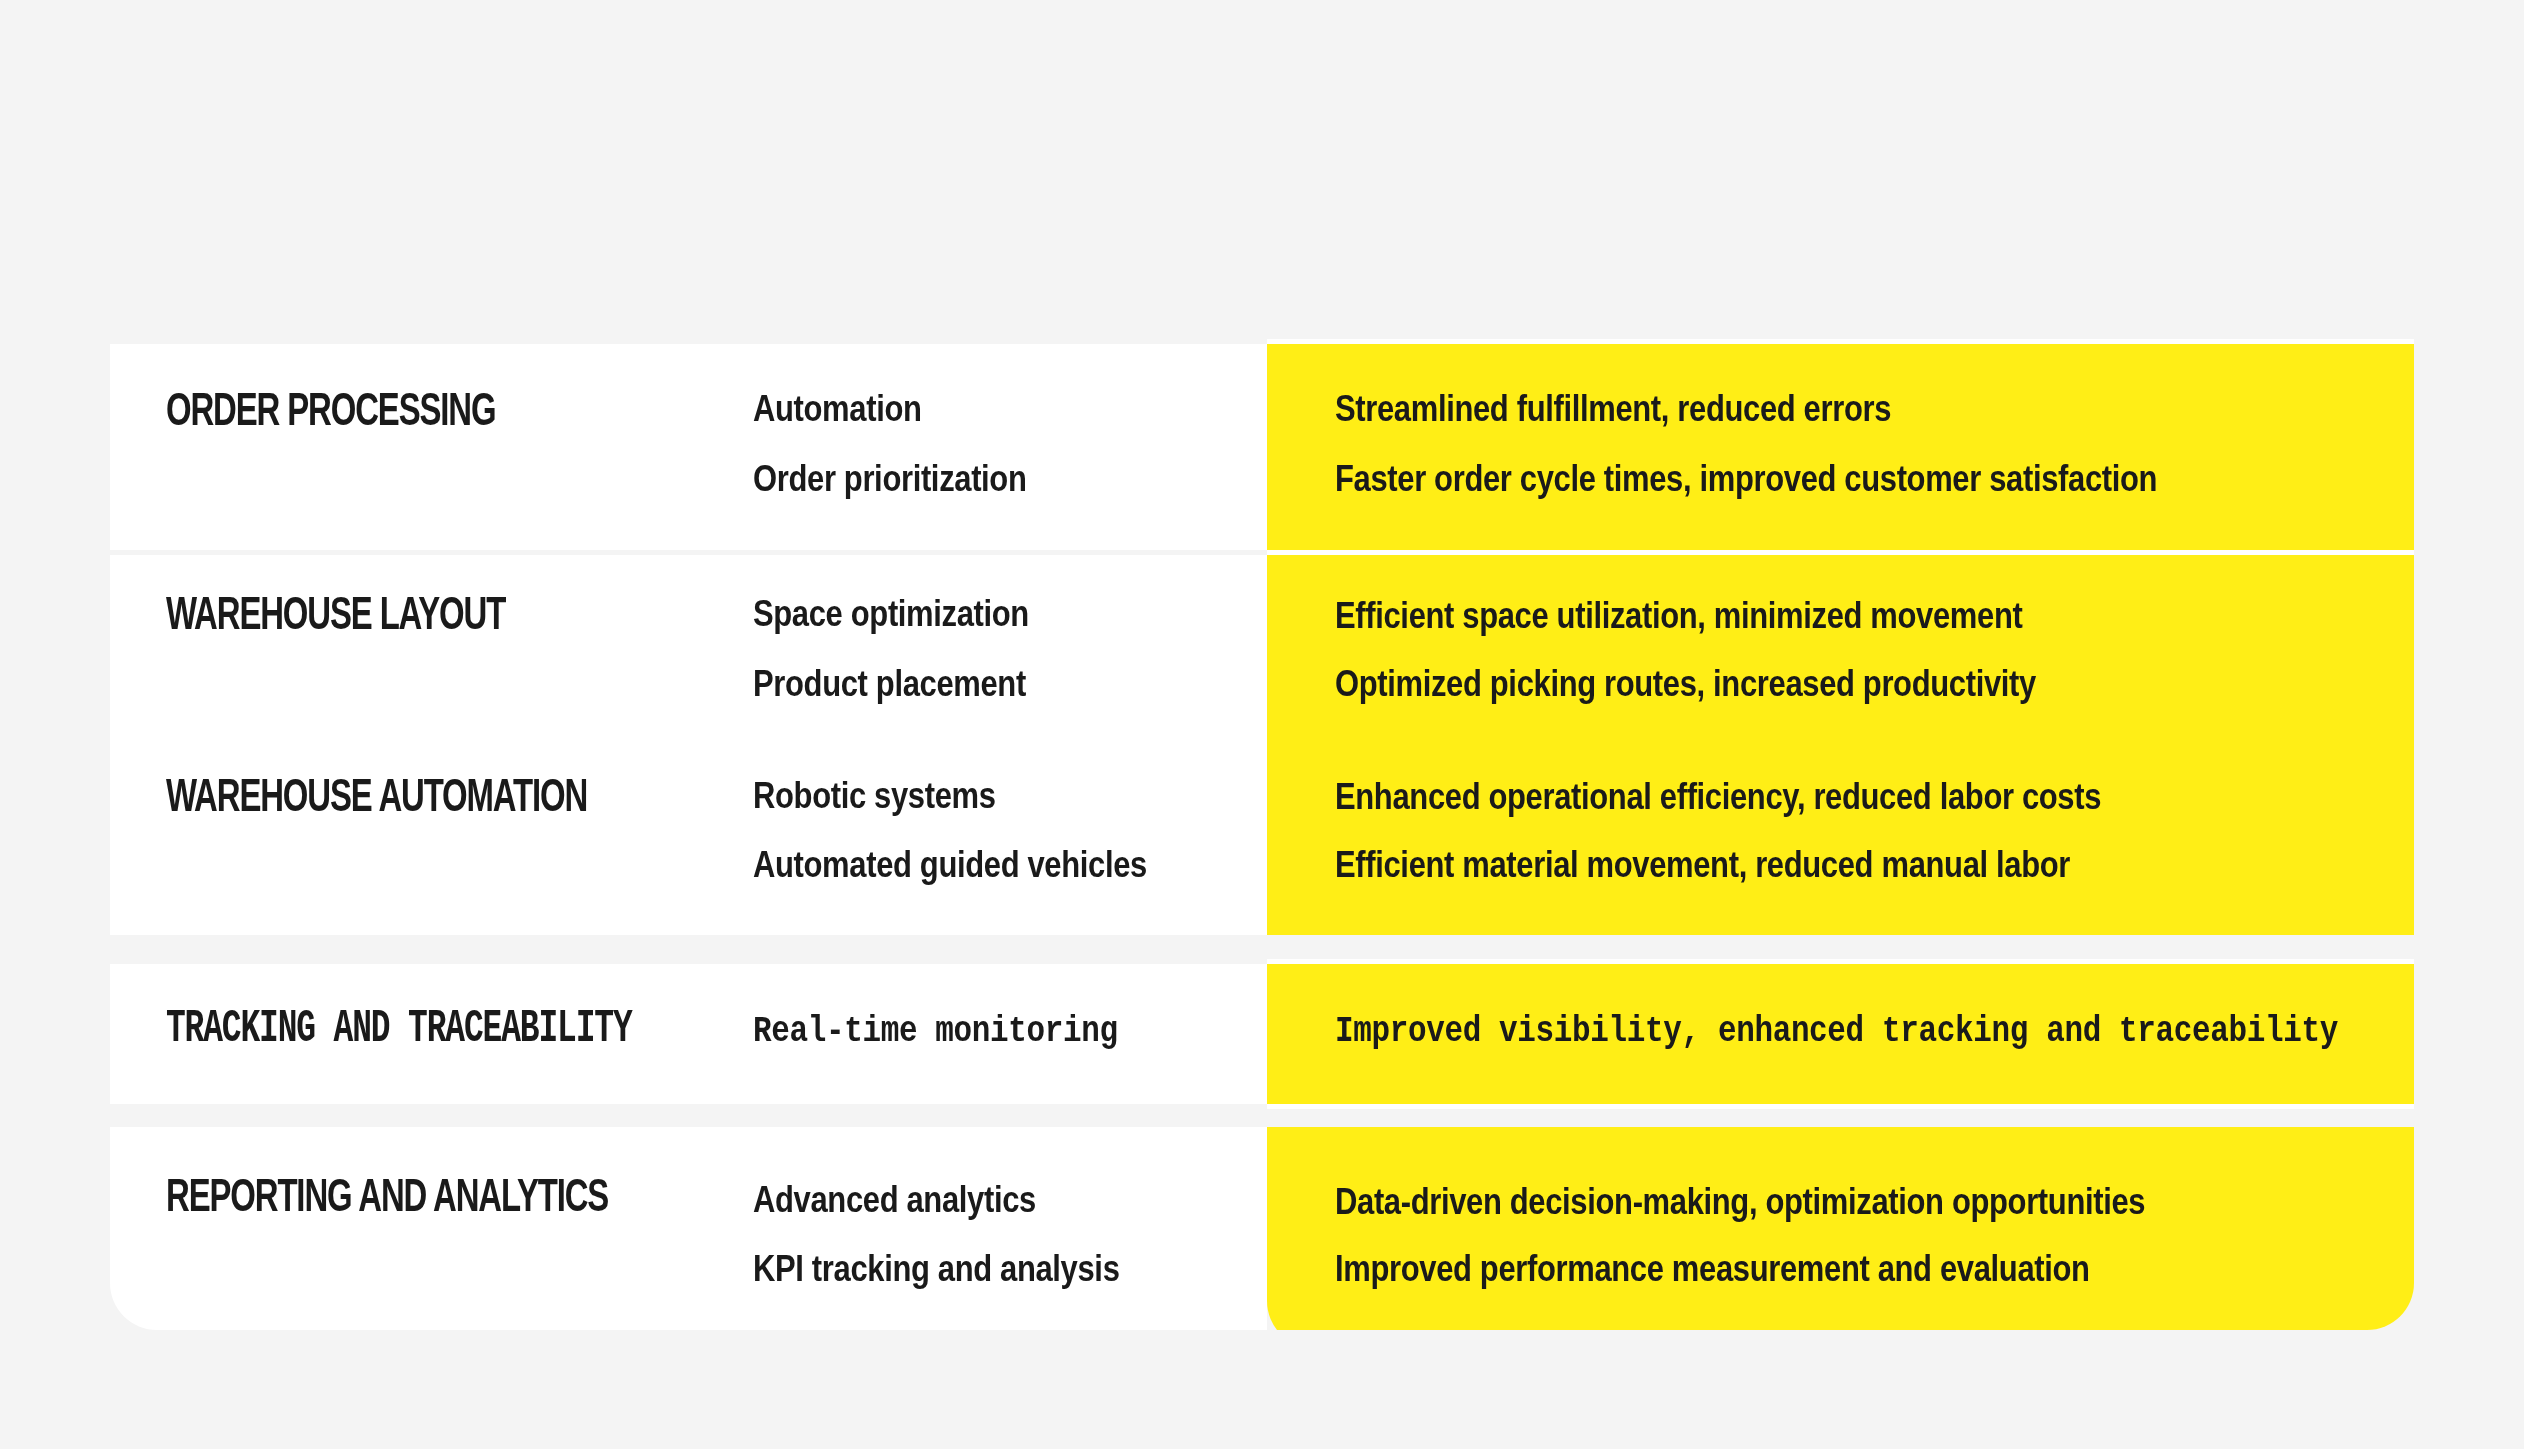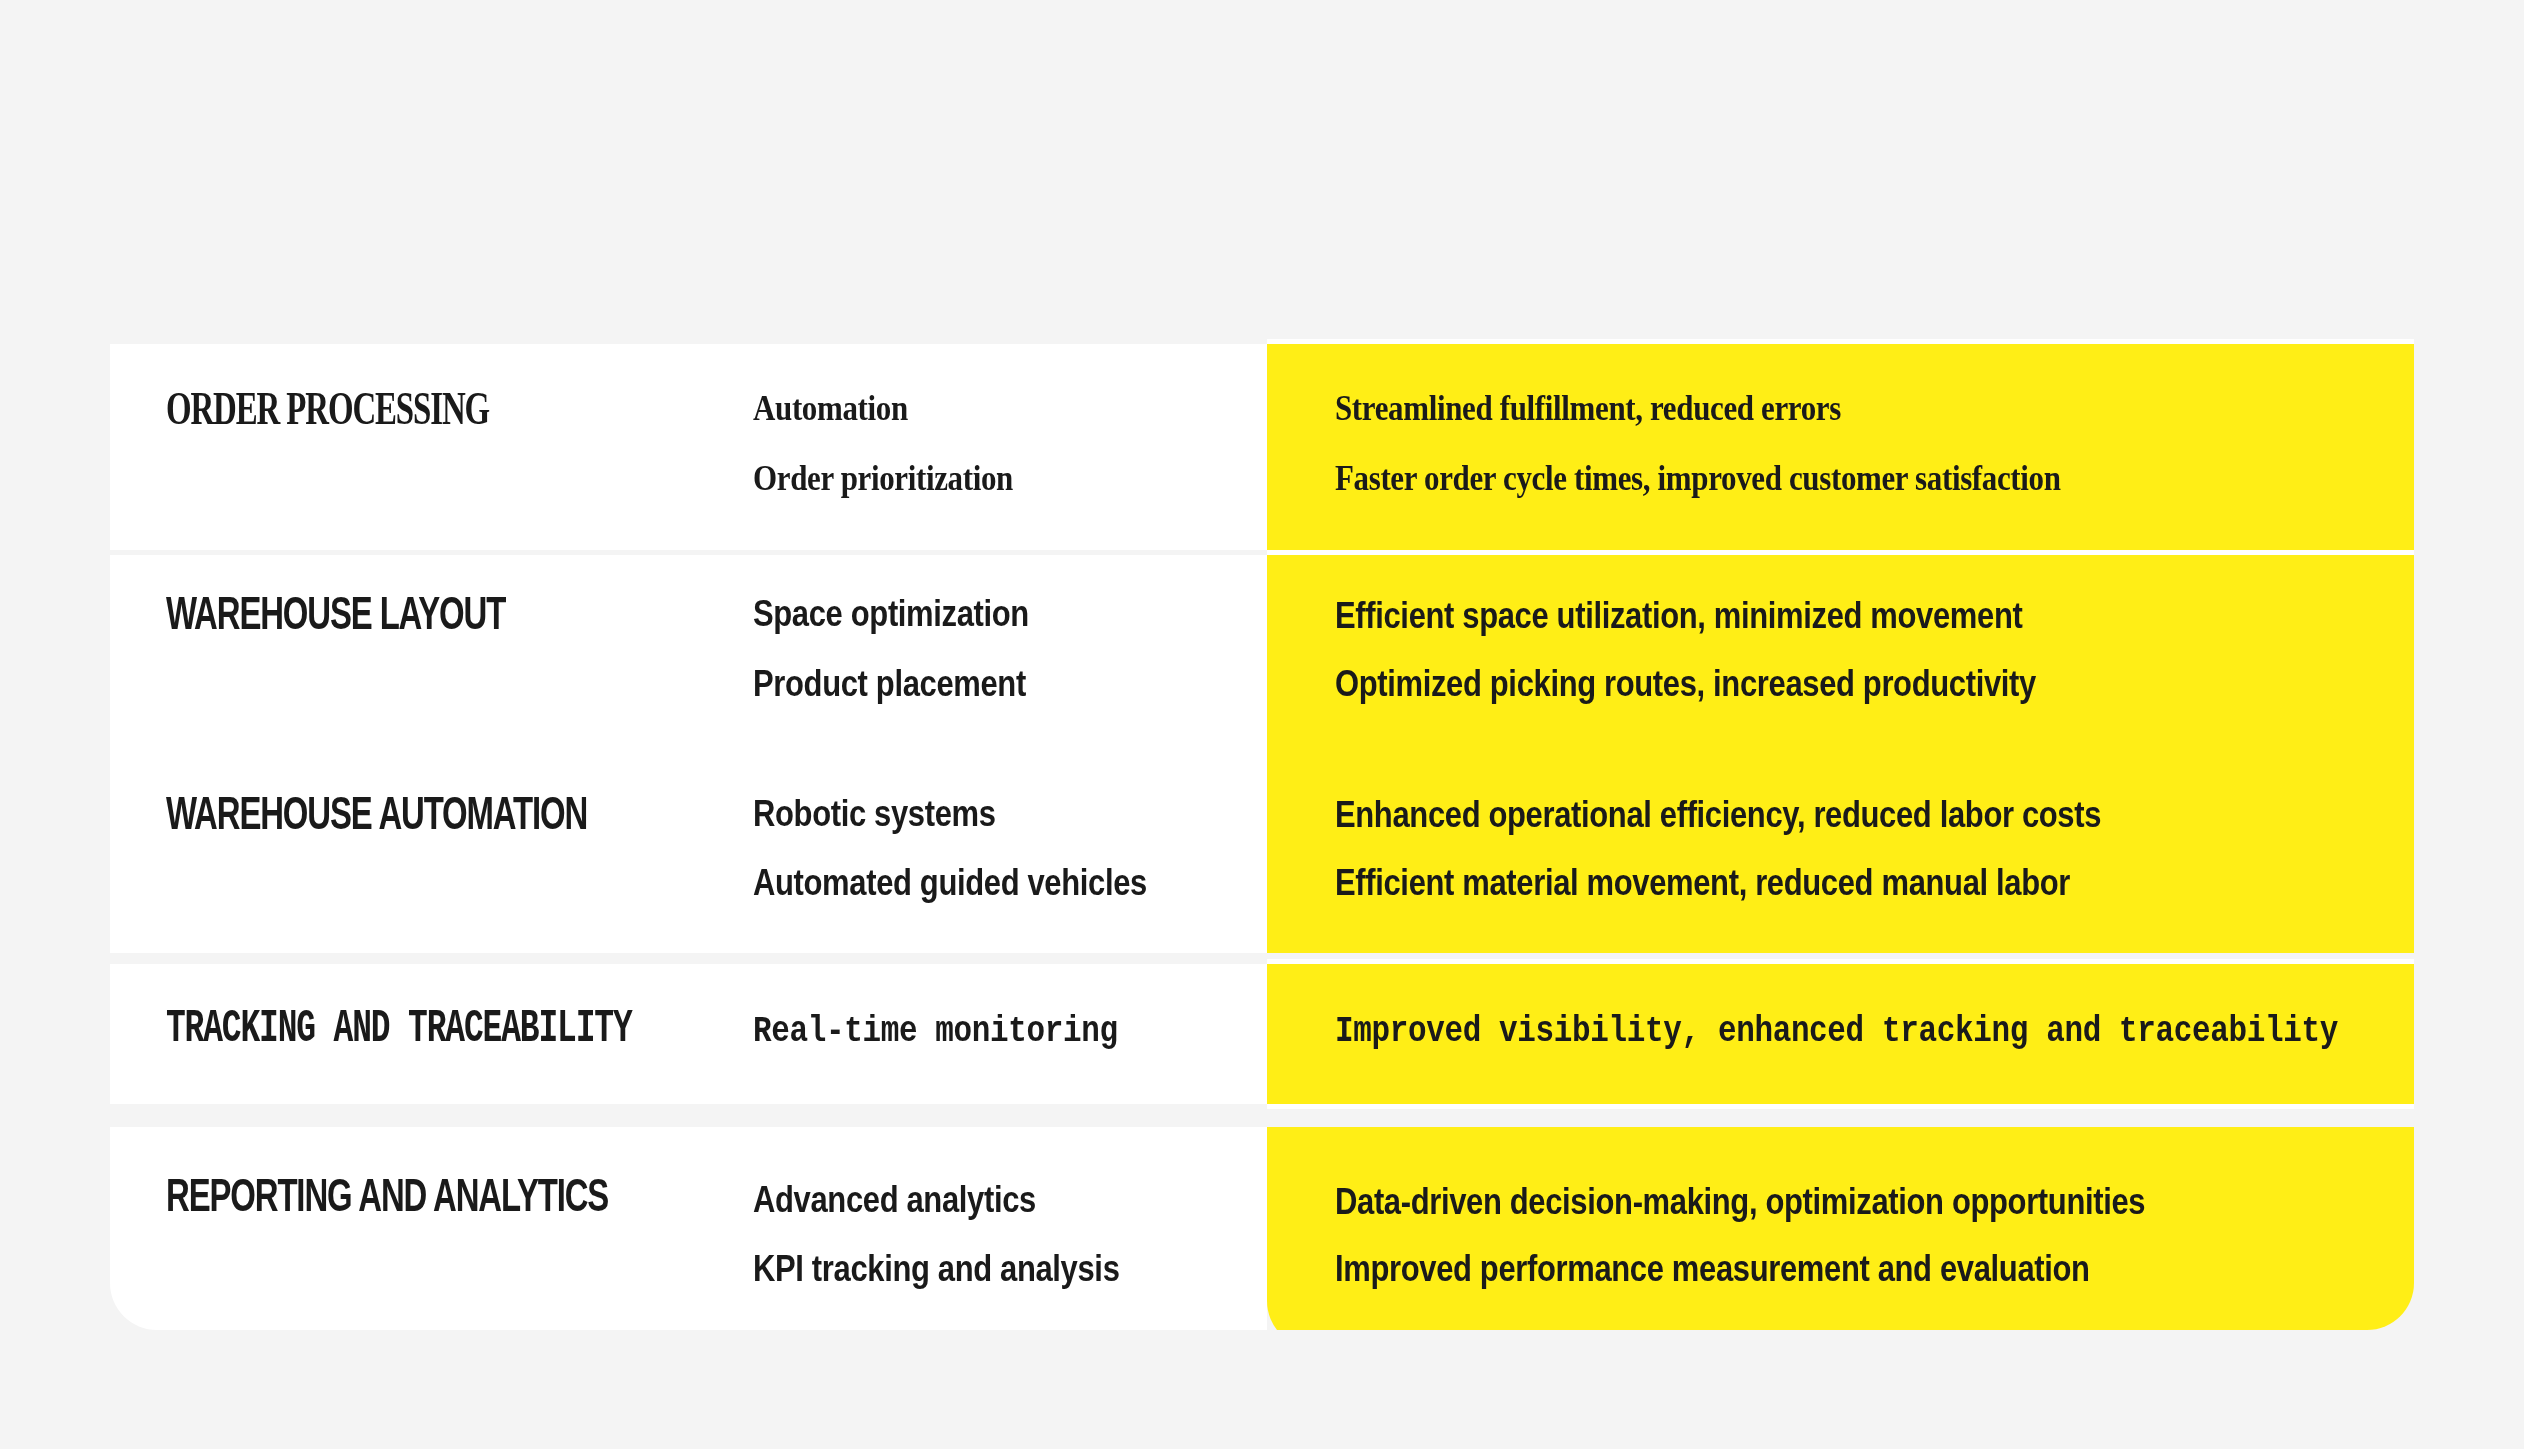--- a/index.html
+++ b/index.html
@@ -28,7 +28,7 @@
     <div class="sep-left" style="top:224px;"></div>
     <div class="sep-right" style="top:224px;"></div>
 
-    <div class="row" style="top:229px;height:206px;font-family:Liberation Serif, serif;">
+    <div class="row" style="top:229px;height:206px;">
       <div class="cell-left"></div>
       <div class="cell-right"></div>
       <div class="head" style="top:41px;">ORDER PROCESSING</div>

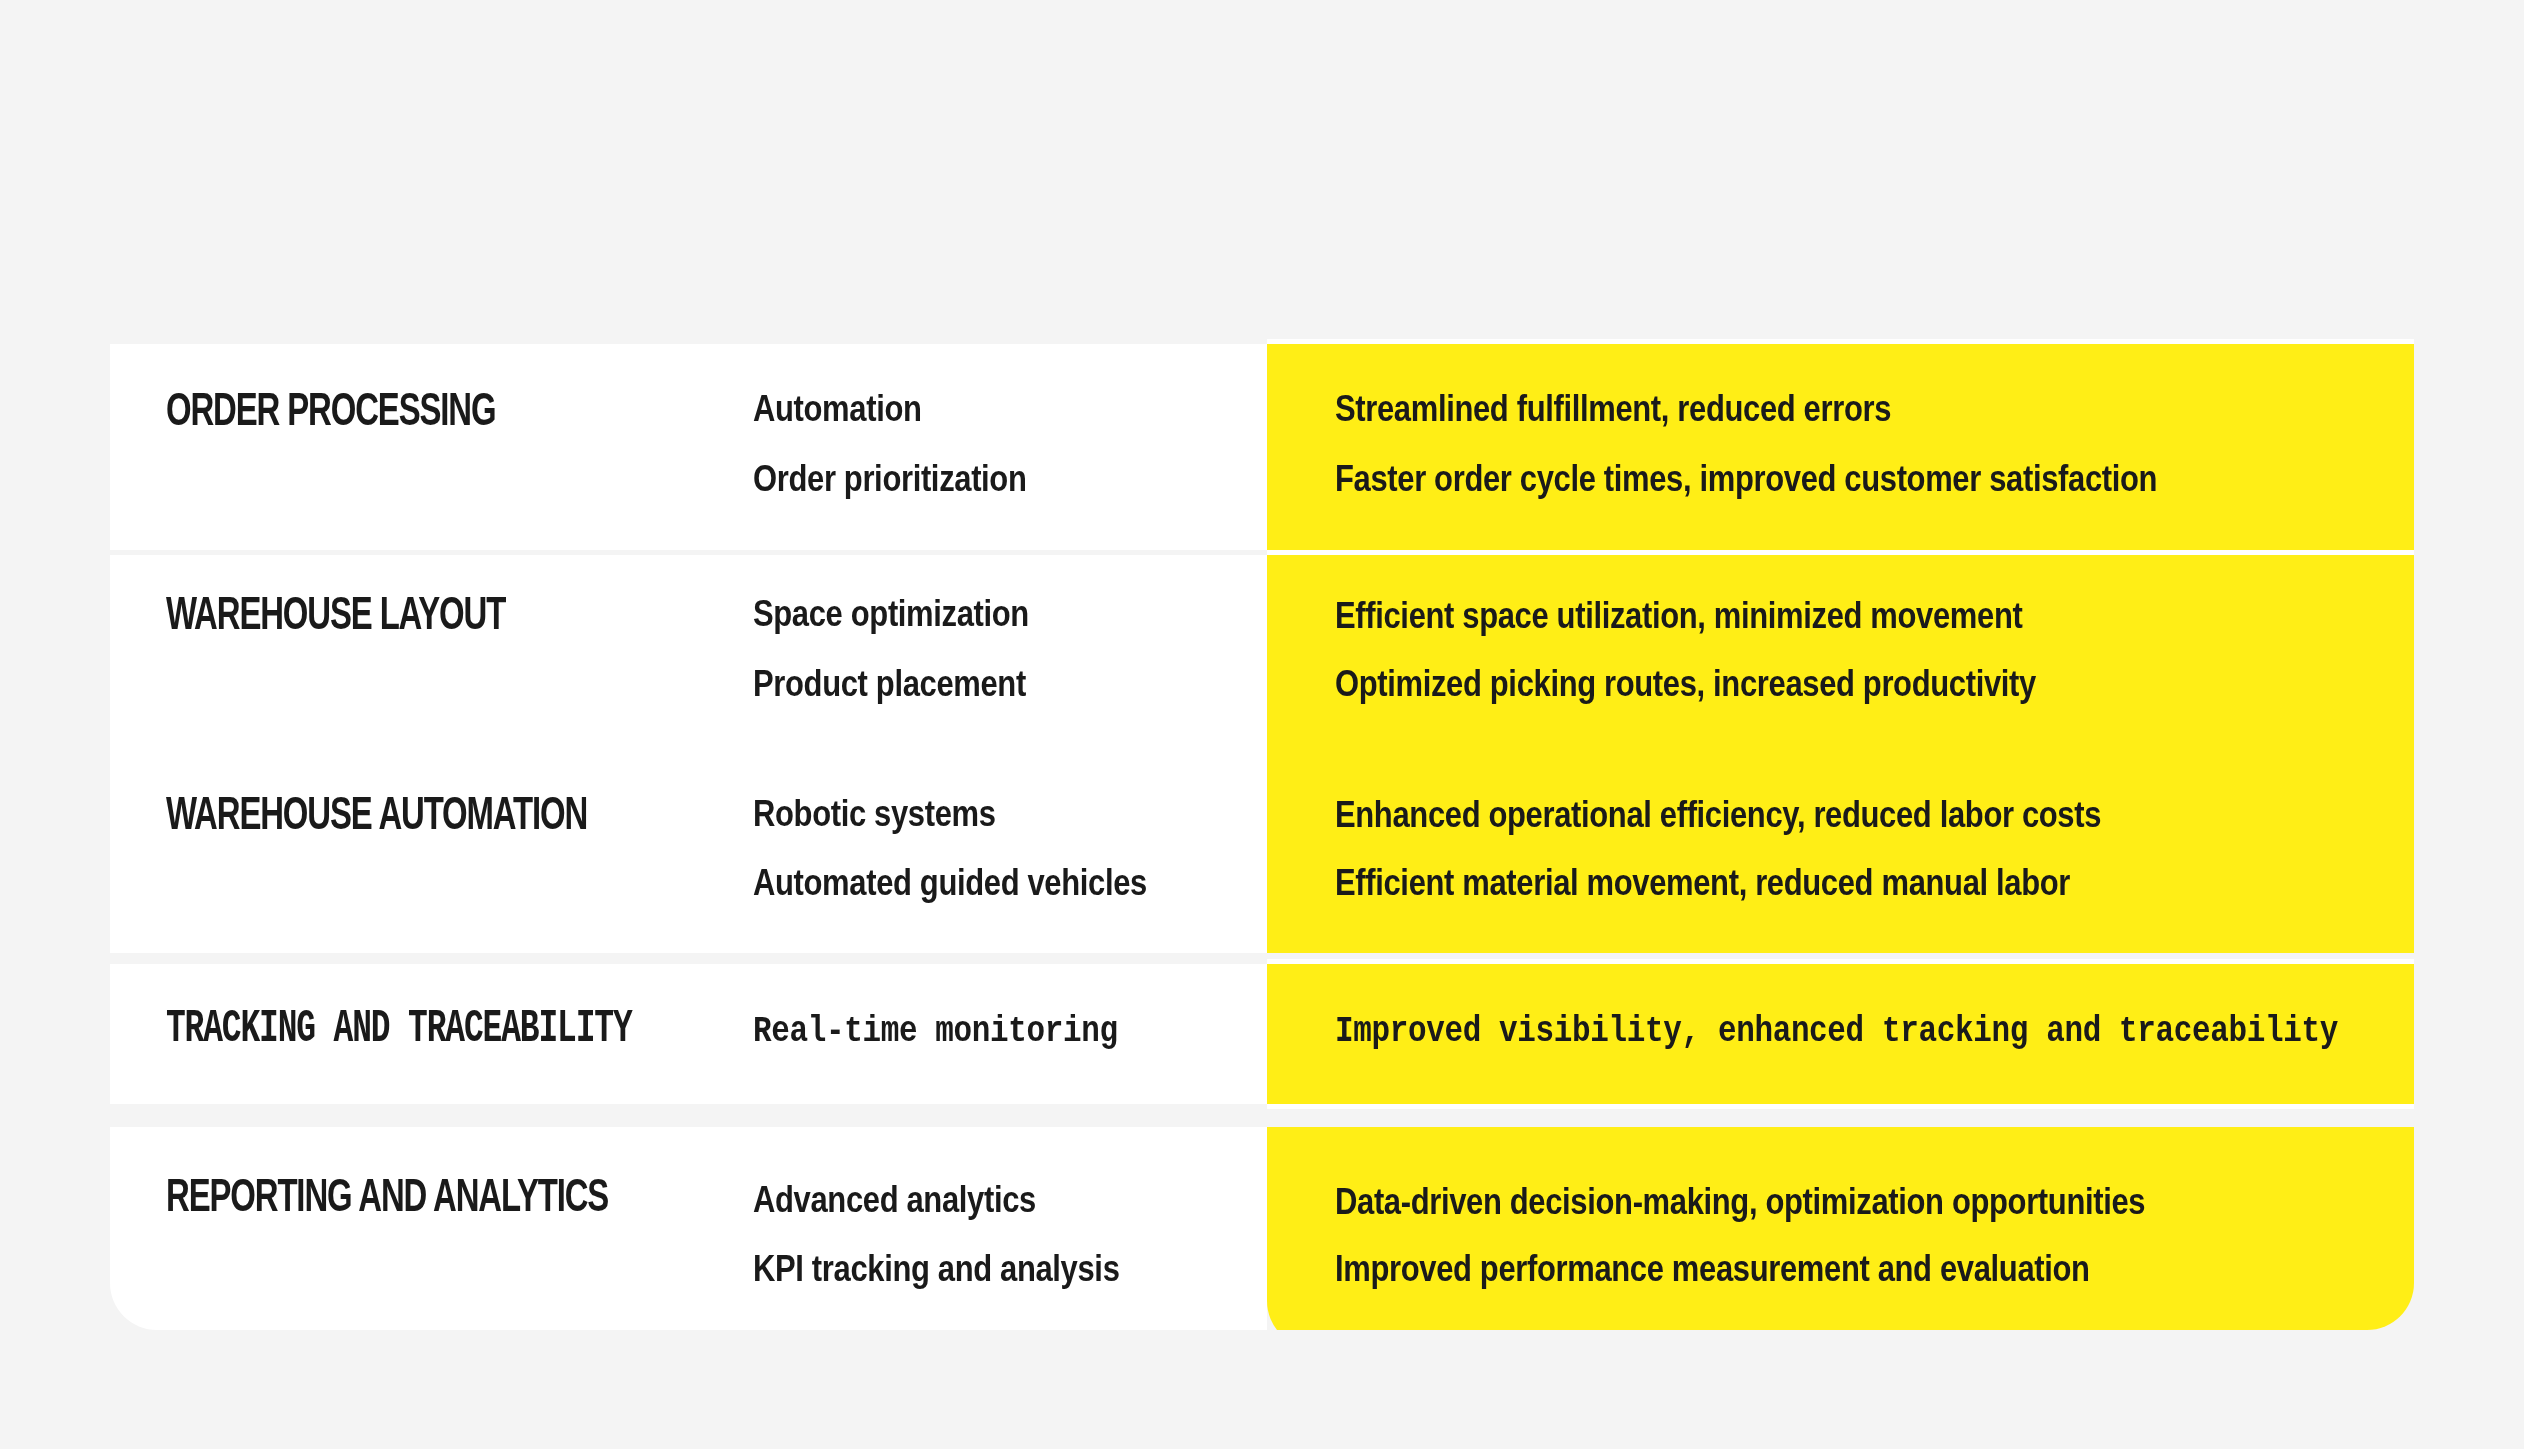--- a/index.html
+++ b/index.html
@@ -52,7 +52,7 @@
     <div class="sep-left" style="top:636px;"></div>
     <div class="sep-right" style="top:636px;"></div>
 
-    <div class="row" style="top:635px;height:203px;">
+    <div class="row" style="top:617px;height:203px;">
       <div class="cell-left"></div>
       <div class="cell-right"></div>
       <div class="head" style="top:39px;">WAREHOUSE AUTOMATION</div>

